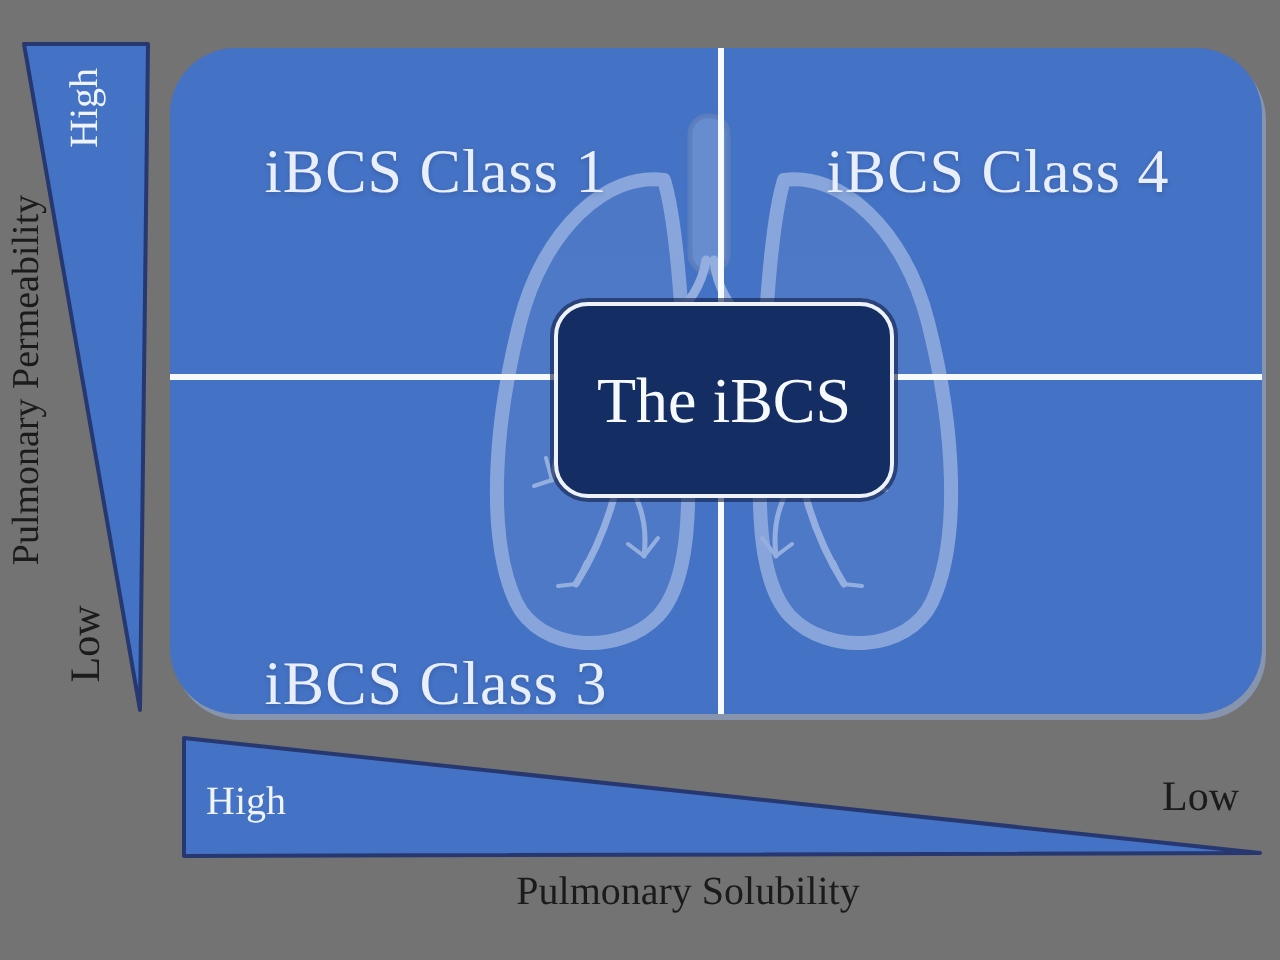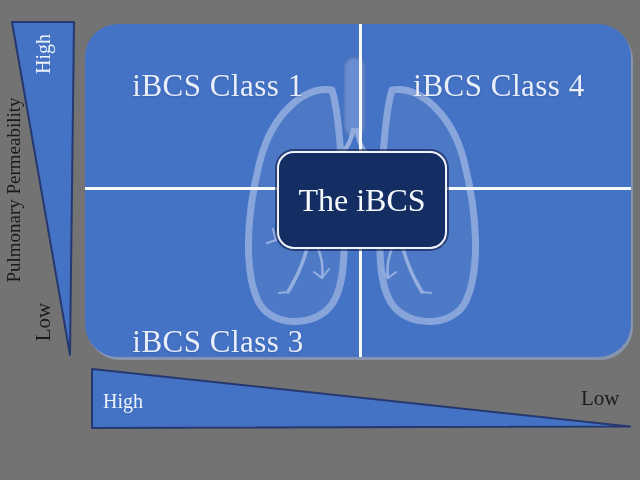--- a/index.html
+++ b/index.html
@@ -110,6 +110,7 @@
 
   <div class="axis-text x-high">High</div>
   <div class="axis-text x-low">Low</div>
+  <div class="axis-text x-axis-label">Pulmonary Solubility</div>
 
 </div>
 

